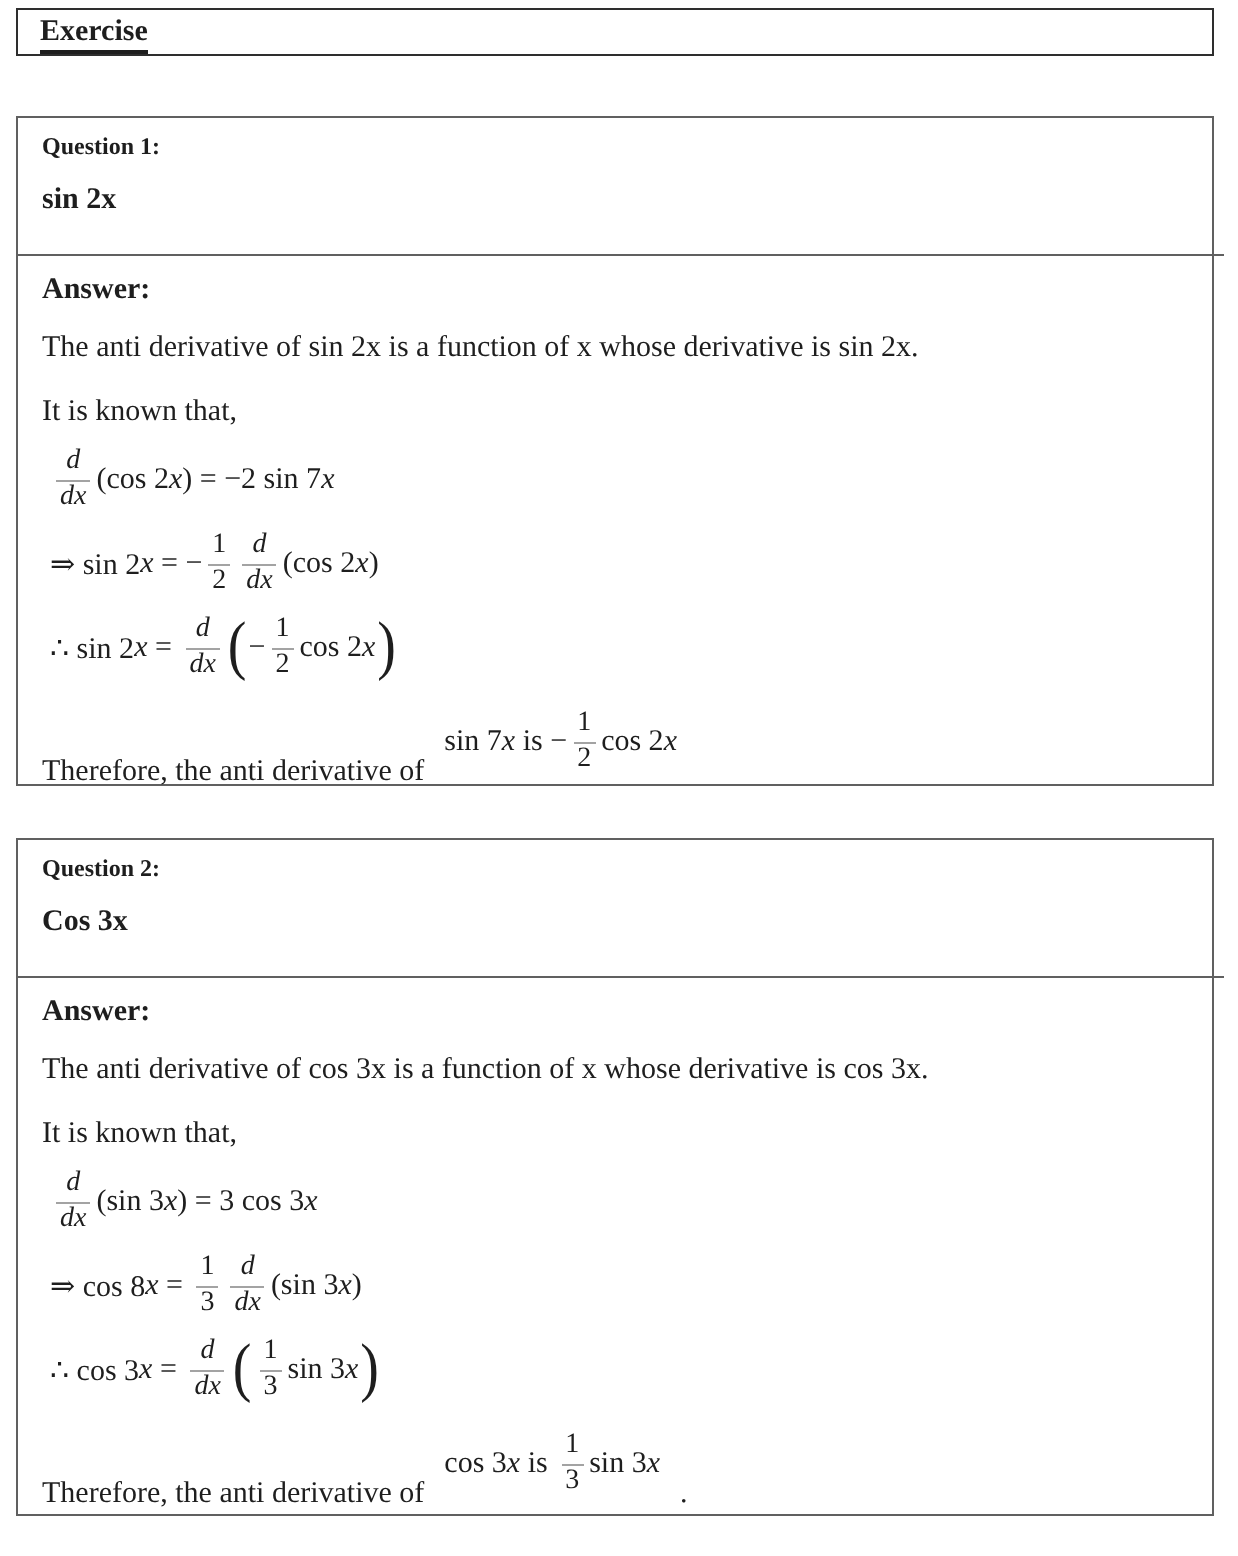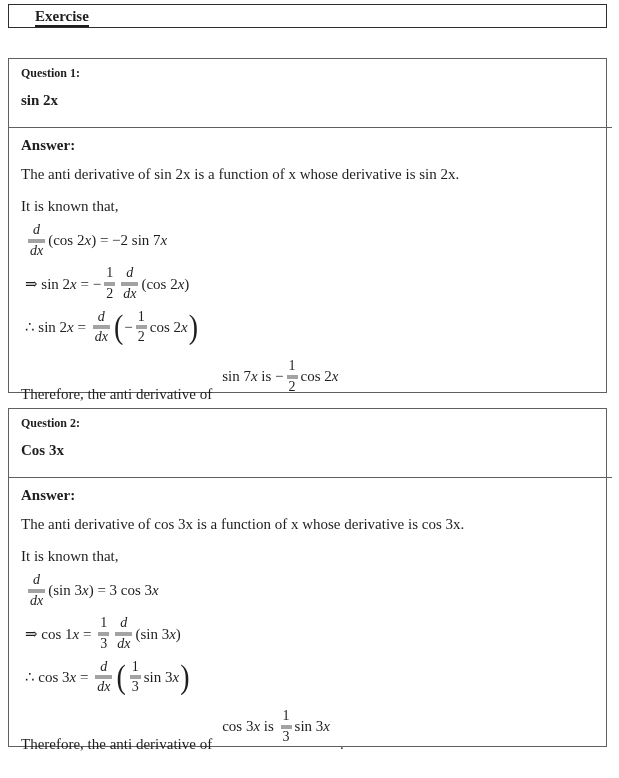--- a/index.html
+++ b/index.html
@@ -8,7 +8,7 @@
 
   .exercise-box{position:absolute;left:8px;top:4px;width:597px;height:22px;
         border:1px solid #2e2e2e;background:#ffffff;}
-  .exercise-title{display:inline-block;margin:2px 0 0 26px;font-size:15px;font-weight:bold;
+  .exercise-title{display:inline-block;margin:2px 0 0 11px;font-size:15px;font-weight:bold;
         border-bottom:2px solid #1e1e1e;padding-bottom:0px;line-height:1.2;}
 
   .qbox{position:absolute;left:8px;width:597px;border:1px solid #606060;background:#ffffff;}

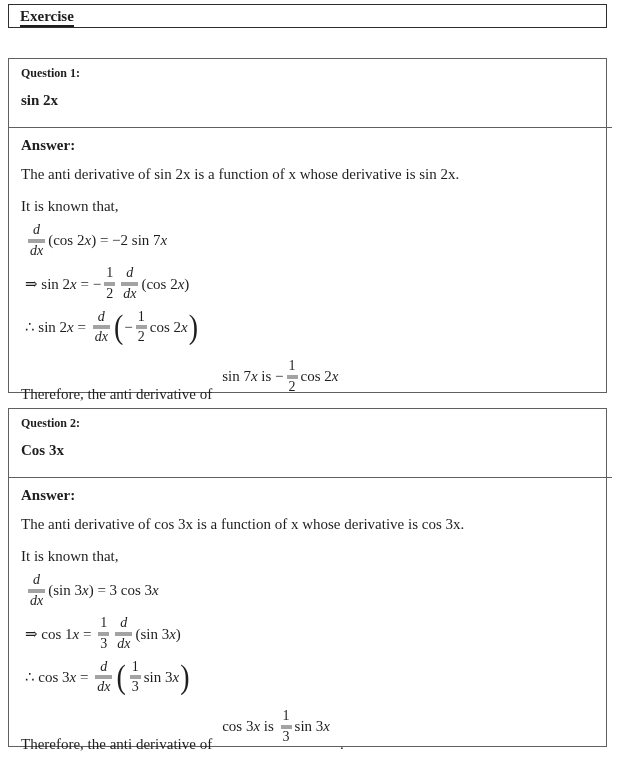--- a/index.html
+++ b/index.html
@@ -32,7 +32,7 @@
   .frac{display:inline-flex;flex-direction:column;align-items:center;
         font-size:14px;line-height:1.05;margin:0 3px;text-align:center;}
   .frac .num{padding:0 2px 1px 2px;}
-  .frac .den{padding:1px 2px 0 2px;border-top:4px solid #a3a3a3;text-align:center;}
+  .frac .den{padding:1px 2px 0 2px;border-top:1px solid #a3a3a3;text-align:center;}
   .bigp{display:inline-block;font-size:28px;font-weight:400;line-height:1;
         transform:scaleY(1.18);margin:0 1px;}
 

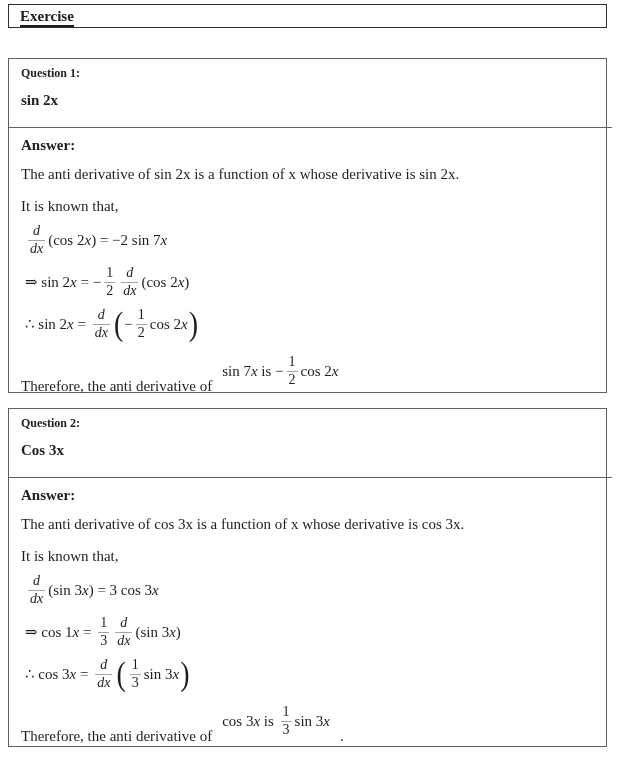--- a/index.html
+++ b/index.html
@@ -13,7 +13,7 @@
 
   .qbox{position:absolute;left:8px;width:597px;border:1px solid #606060;background:#ffffff;}
   .qbox-1{top:58px;height:333px;}
-  .qbox-2{top:408px;height:337px;}
+  .qbox-2{top:419px;height:337px;}
 
   .qheader{height:68px;padding:7px 12px 0 12px;box-sizing:border-box;}
   .qlabel{font-size:12px;font-weight:bold;margin:0 0 11px 0;}

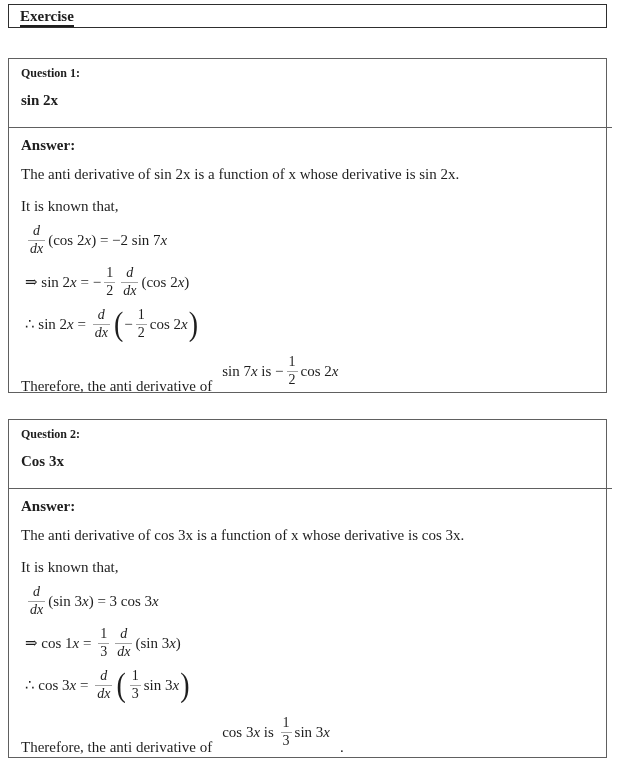--- a/index.html
+++ b/index.html
@@ -123,7 +123,7 @@
           <span class="it">x</span>
         </div>
       <div class="equation">
-          <span class="rm">⇒ cos 1</span>
+          <span class="rm">⇒ cos 8</span>
           <span class="it">x</span>
           <span class="rm"> = </span>
           <span class="frac"><span class="num">1</span><span class="den">3</span></span>

